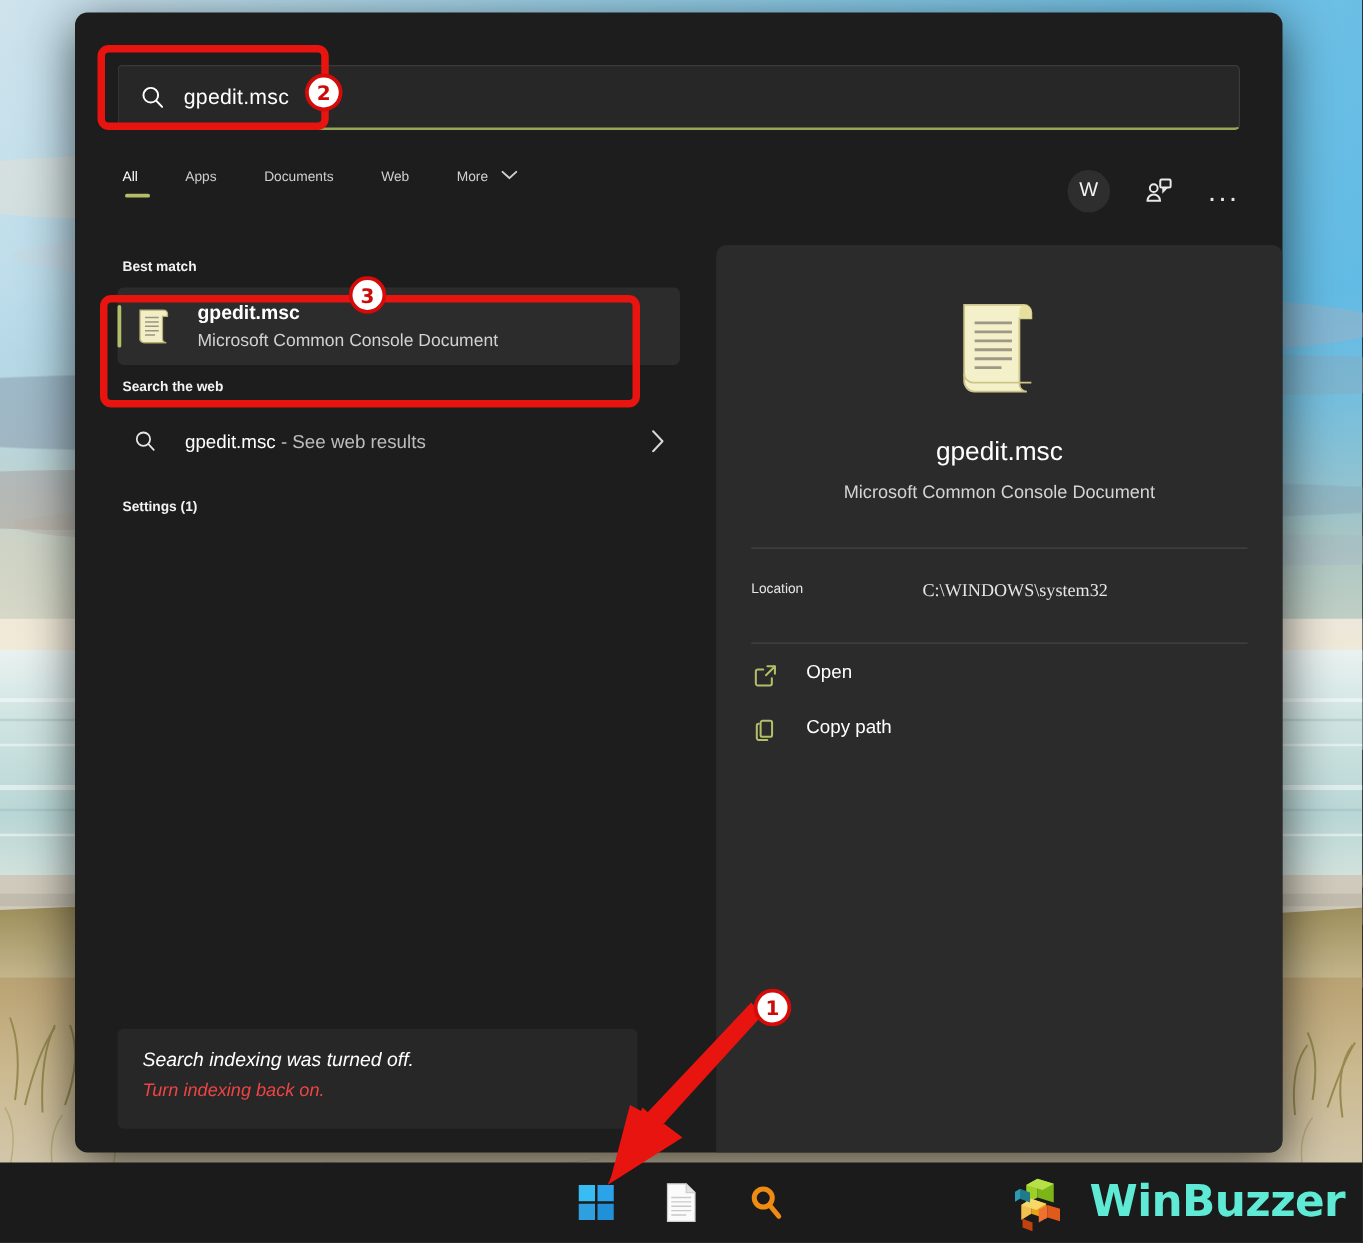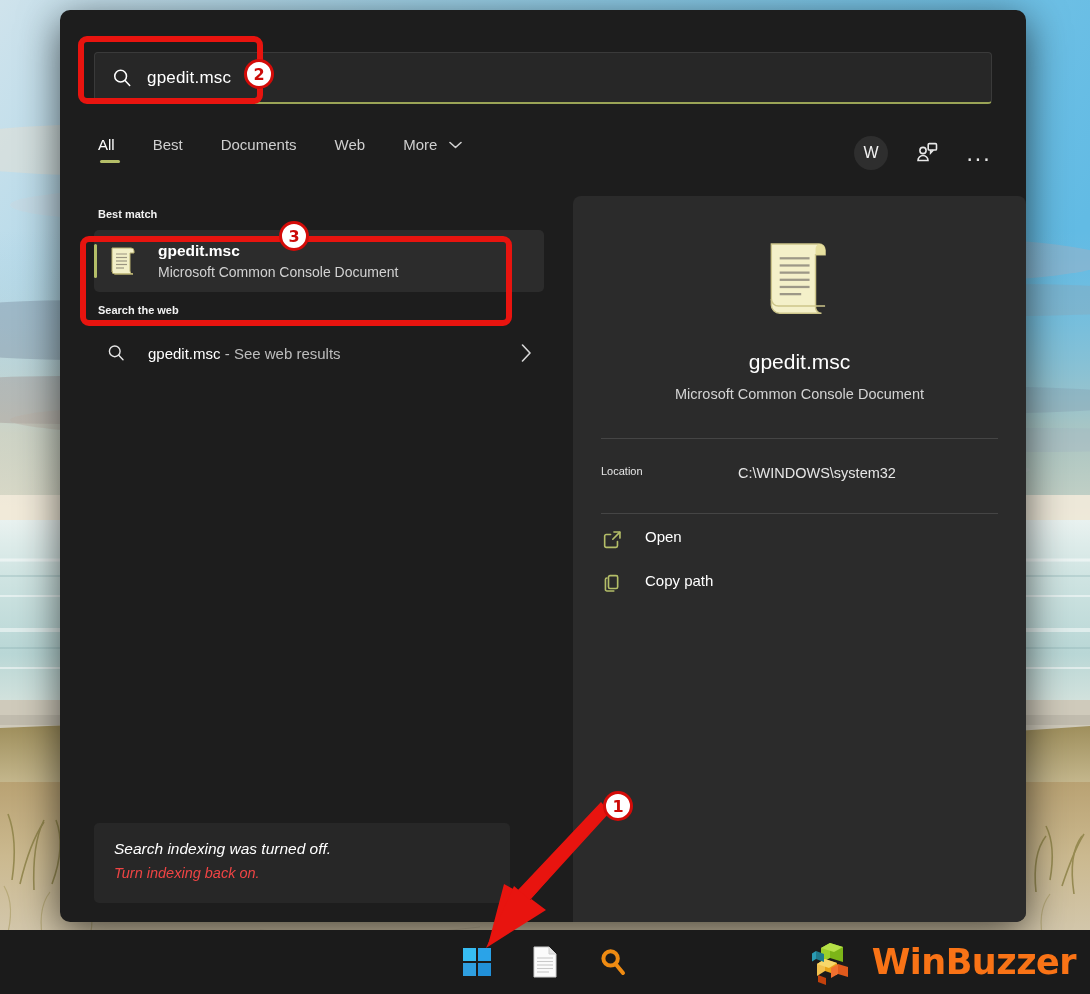--- a/index.html
+++ b/index.html
@@ -33,7 +33,7 @@
 
   
   #tabs{ position:absolute; left:38px; top:124px; height:42px; display:flex; align-items:flex-start; }
-  .tab{ position:relative; color:#cfcfcf; font-size:15px; padding:2px 0 10px; margin-right:38px; cursor:default; white-space:nowrap; }
+  .tab{ position:relative; color:#cfcfcf; font-size:11px; padding:2px 0 10px; margin-right:38px; cursor:default; white-space:nowrap; }
   .tab.active{ color:#ffffff; }
   .tab.active::after{
     content:""; position:absolute; left:2px; bottom:0; width:20px; height:3px;

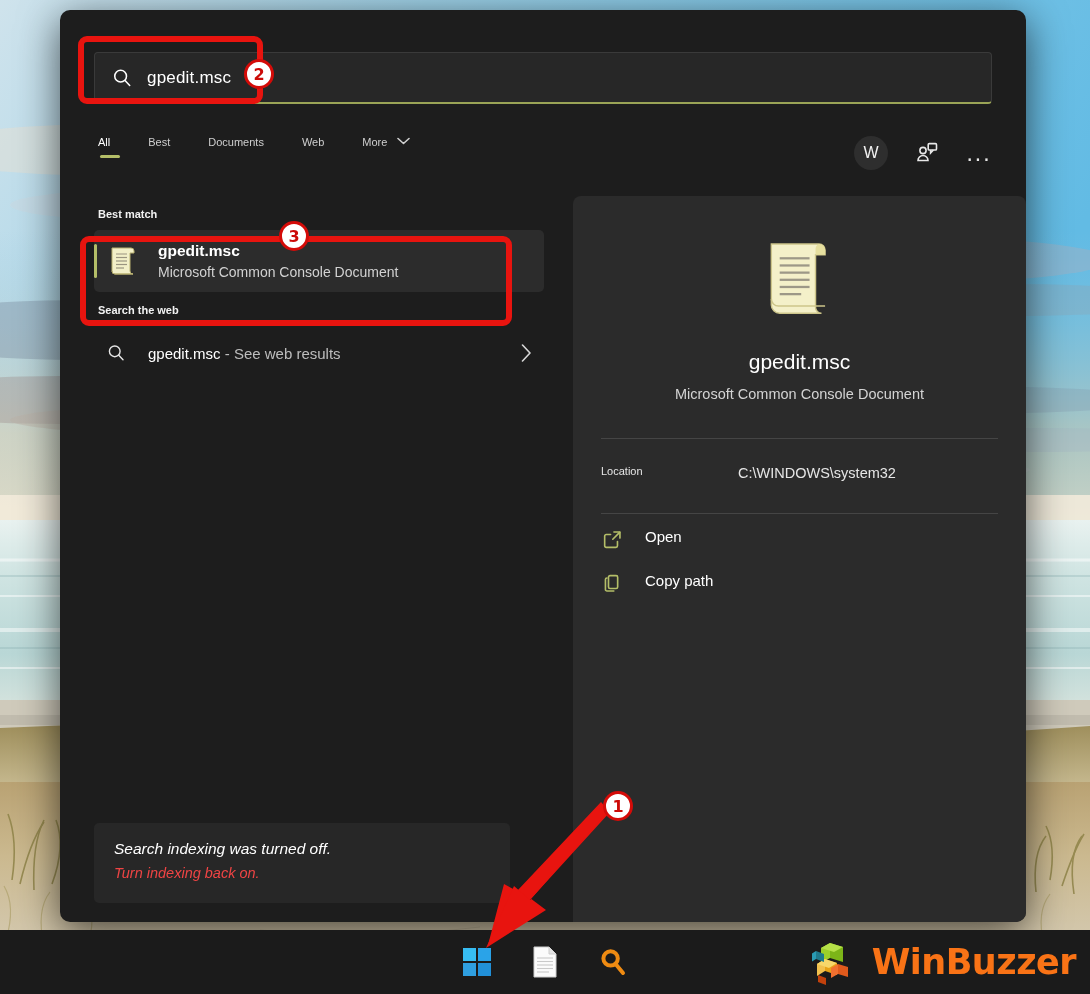--- a/index.html
+++ b/index.html
@@ -244,7 +244,7 @@
 
   <div id="tabs">
     <div class="tab active"><span>All</span></div>
-    <div class="tab"><span>Best</span></div>
+    <div class="tab"><span>Apps</span></div>
     <div class="tab"><span>Documents</span></div>
     <div class="tab"><span>Web</span></div>
     <div class="tab">

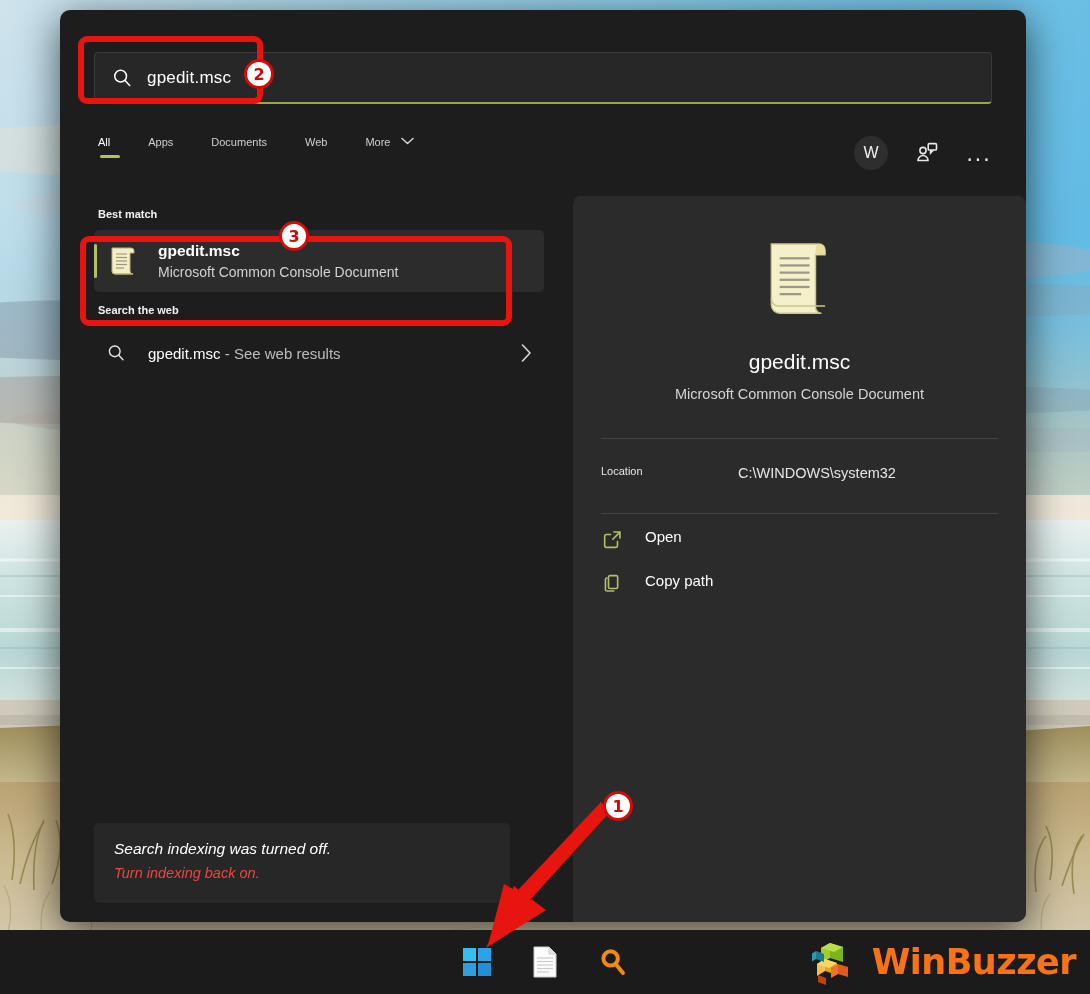--- a/index.html
+++ b/index.html
@@ -312,6 +312,7 @@
       </svg>
     </div>
 
+    <div class="section-head" style="padding-top:20px">Settings (1)</div>
   </div>
 
   <div id="notif">

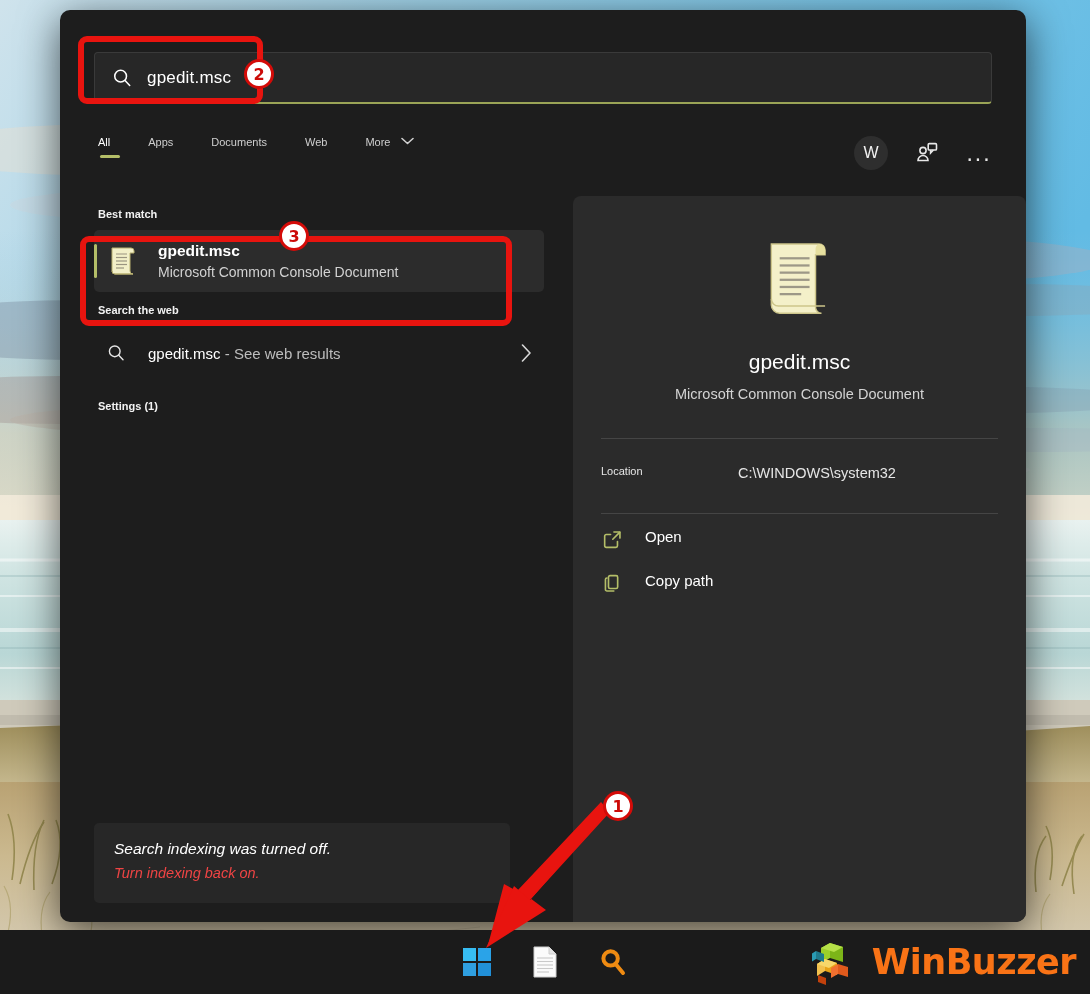--- a/index.html
+++ b/index.html
@@ -96,7 +96,7 @@
   #prev-divider-top{ height:1px; background:#454545; margin:36px 28px 0; }
   #loc-row{ display:flex; padding:26px 28px 0; }
   #loc-label{ color:#e6e6e6; font-size:11px; width:137px; }
-  #loc-value{ color:#e6e6e6; font-size:14.5px; }
+  #loc-value{ color:#e6e6e6; font-size:14.5px;font-family:Liberation Serif, serif; }
   #prev-divider-bot{ height:1px; background:#454545; margin:32px 28px 0; }
   .action{ display:flex; padding:0 28px; height:40px; margin-top:14px; }
   .action .act-ico{ width:22px;height:22px;flex:0 0 auto;margin-right:22px;display:flex;align-items:center;justify-content:center; }

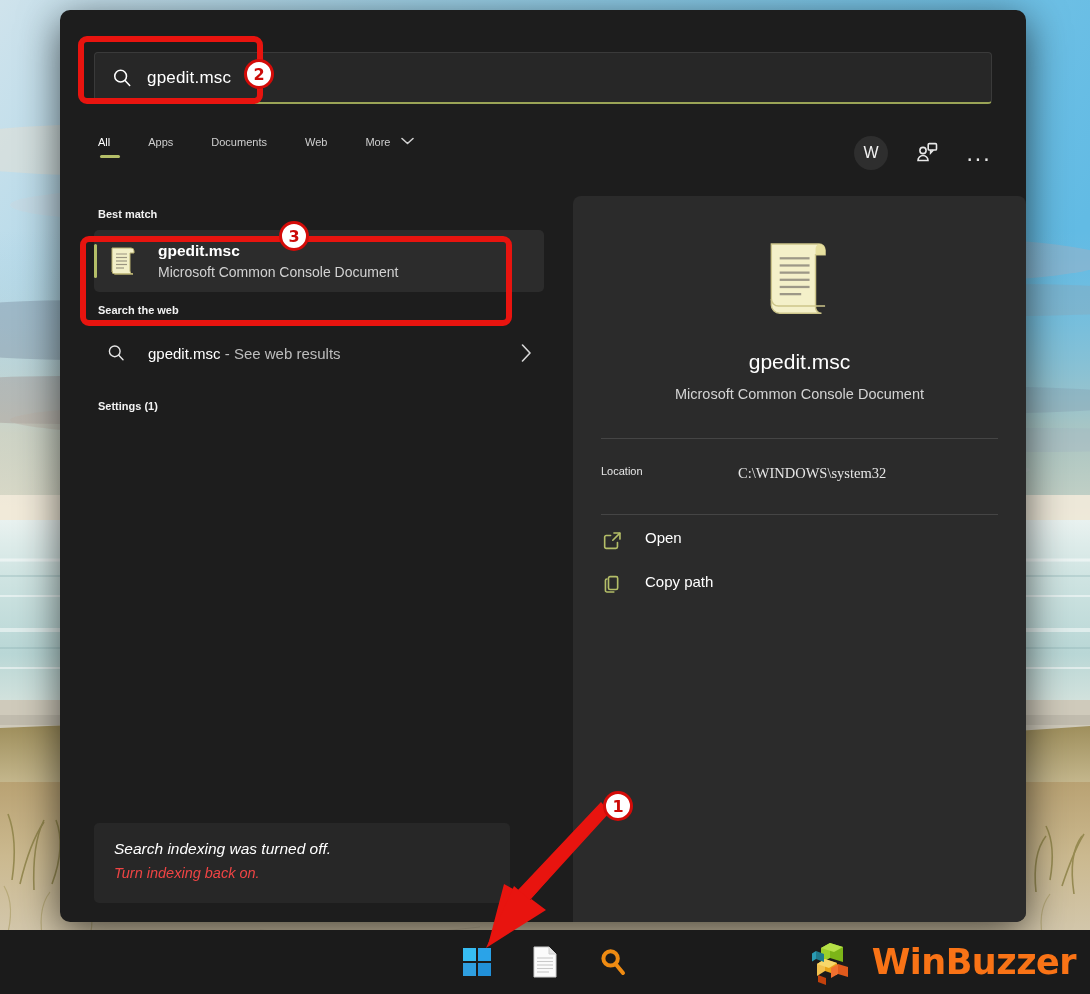--- a/index.html
+++ b/index.html
@@ -113,7 +113,7 @@
   
   #watermark{ position:absolute; right:14px; top:6px; display:flex; align-items:center; gap:10px; height:52px; }
   #wb-text{
-    font-size:35px; font-weight:bold; color:#f97316; letter-spacing:-.5px;
+    font-size:35px; font-weight:bold; color:#5eead4; letter-spacing:-.5px;
     font-family:"DejaVu Sans", sans-serif;
   }
 

